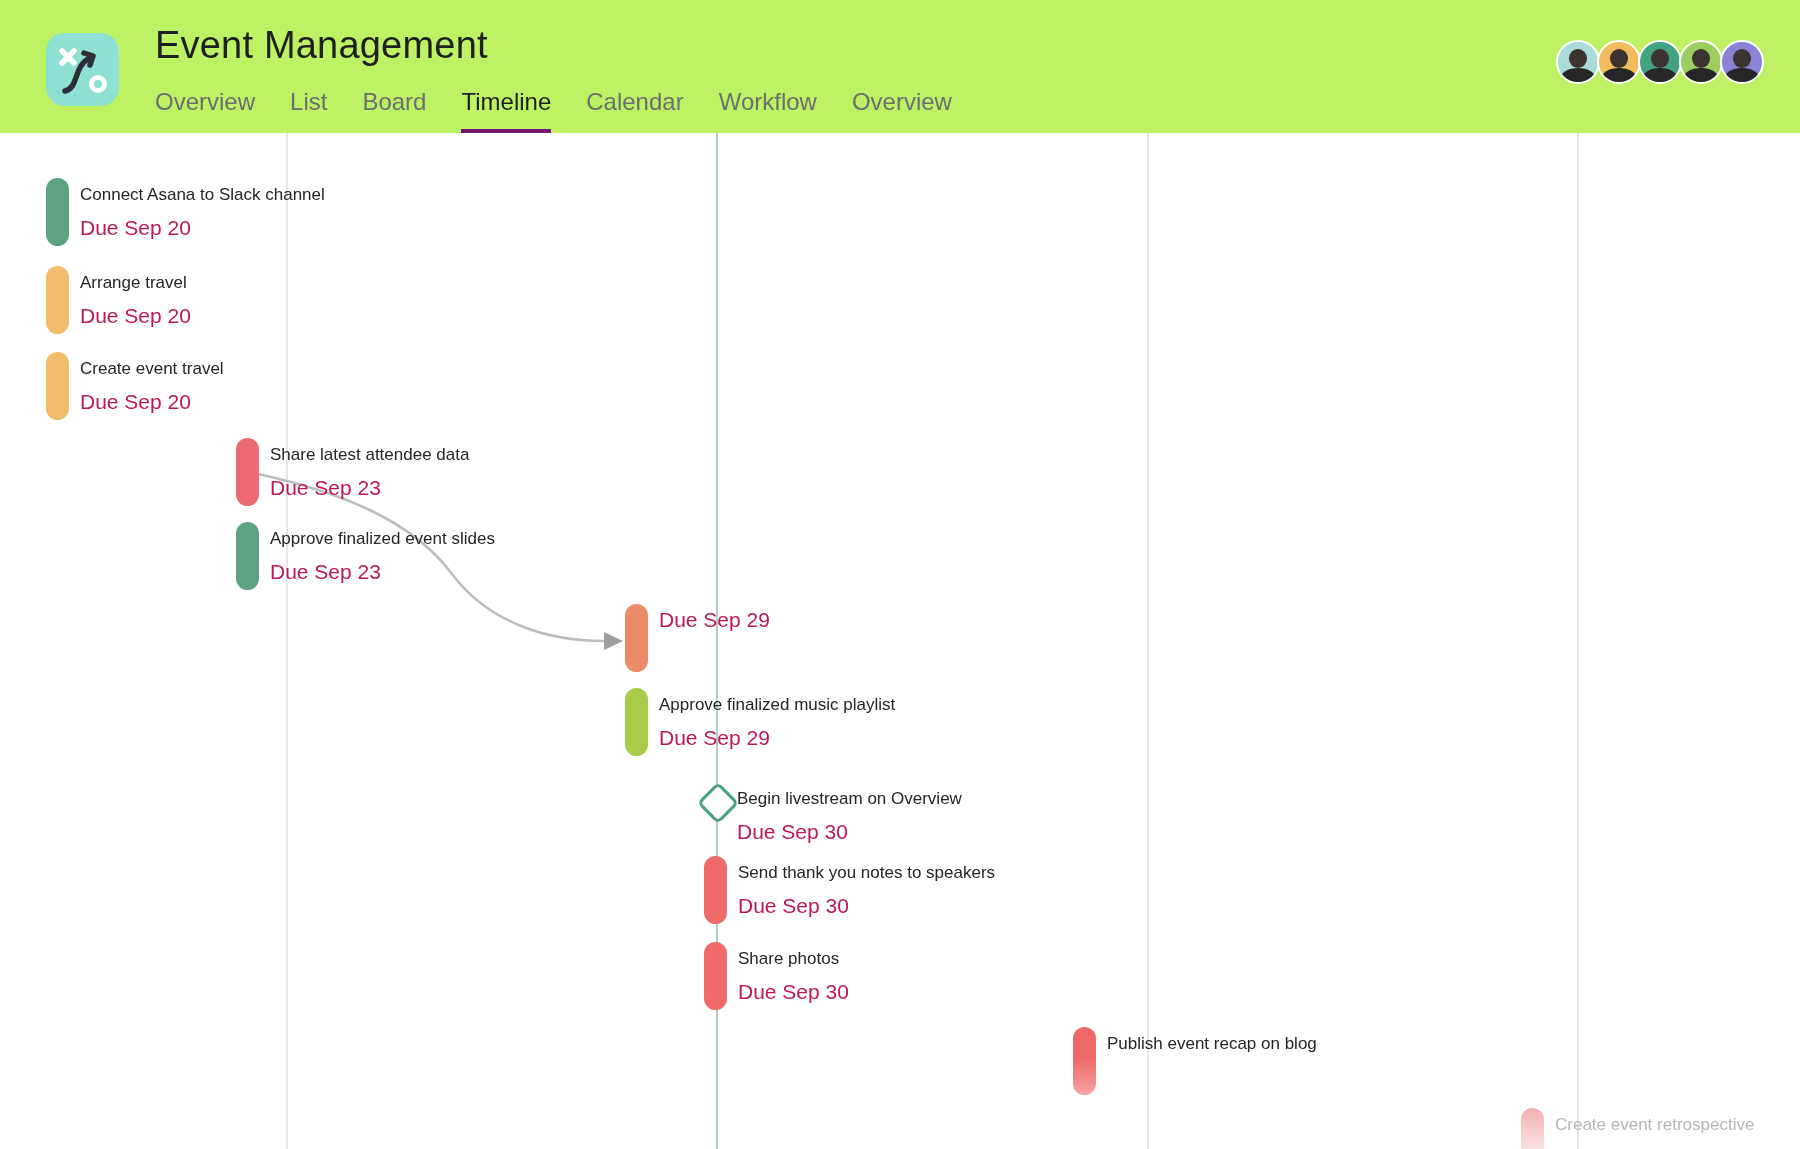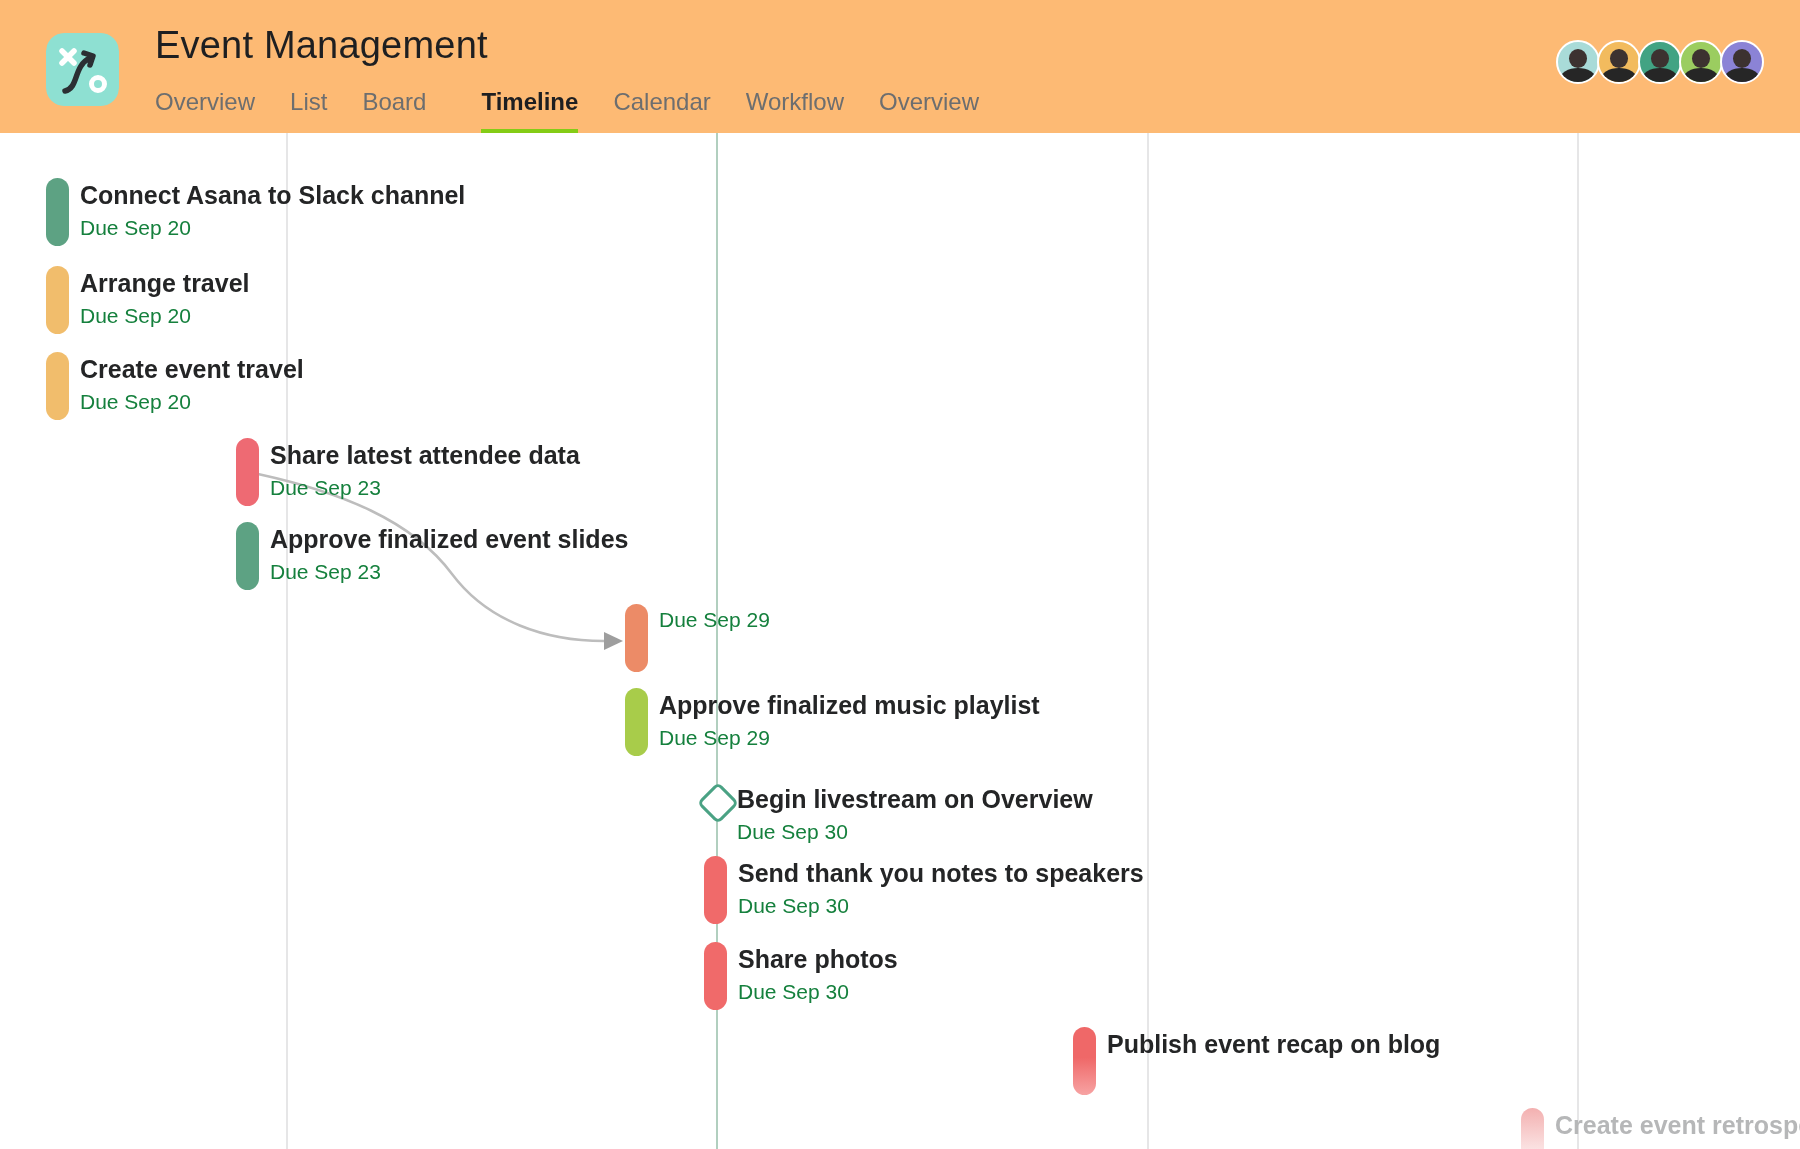--- a/index.html
+++ b/index.html
@@ -5,7 +5,7 @@
   html,body{margin:0;padding:0;width:1800px;height:1149px;overflow:hidden;background:#ffffff;
     font-family:"Liberation Sans","DejaVu Sans",sans-serif;color:#1e1f21;}
   
-  .header{position:absolute;left:0;top:0;width:1800px;height:133px;background:#fdba74;z-index:5;}
+  .header{position:absolute;left:0;top:0;width:1800px;height:133px;background:#bef264;z-index:5;}
   .app-icon{position:absolute;left:46px;top:33px;width:73px;height:73px;border-radius:18px;}
   .page-title{position:absolute;left:155px;top:24px;font-size:38px;font-weight:500;letter-spacing:.2px;}
   .nav{position:absolute;left:155px;top:88px;display:flex;align-items:flex-start;}

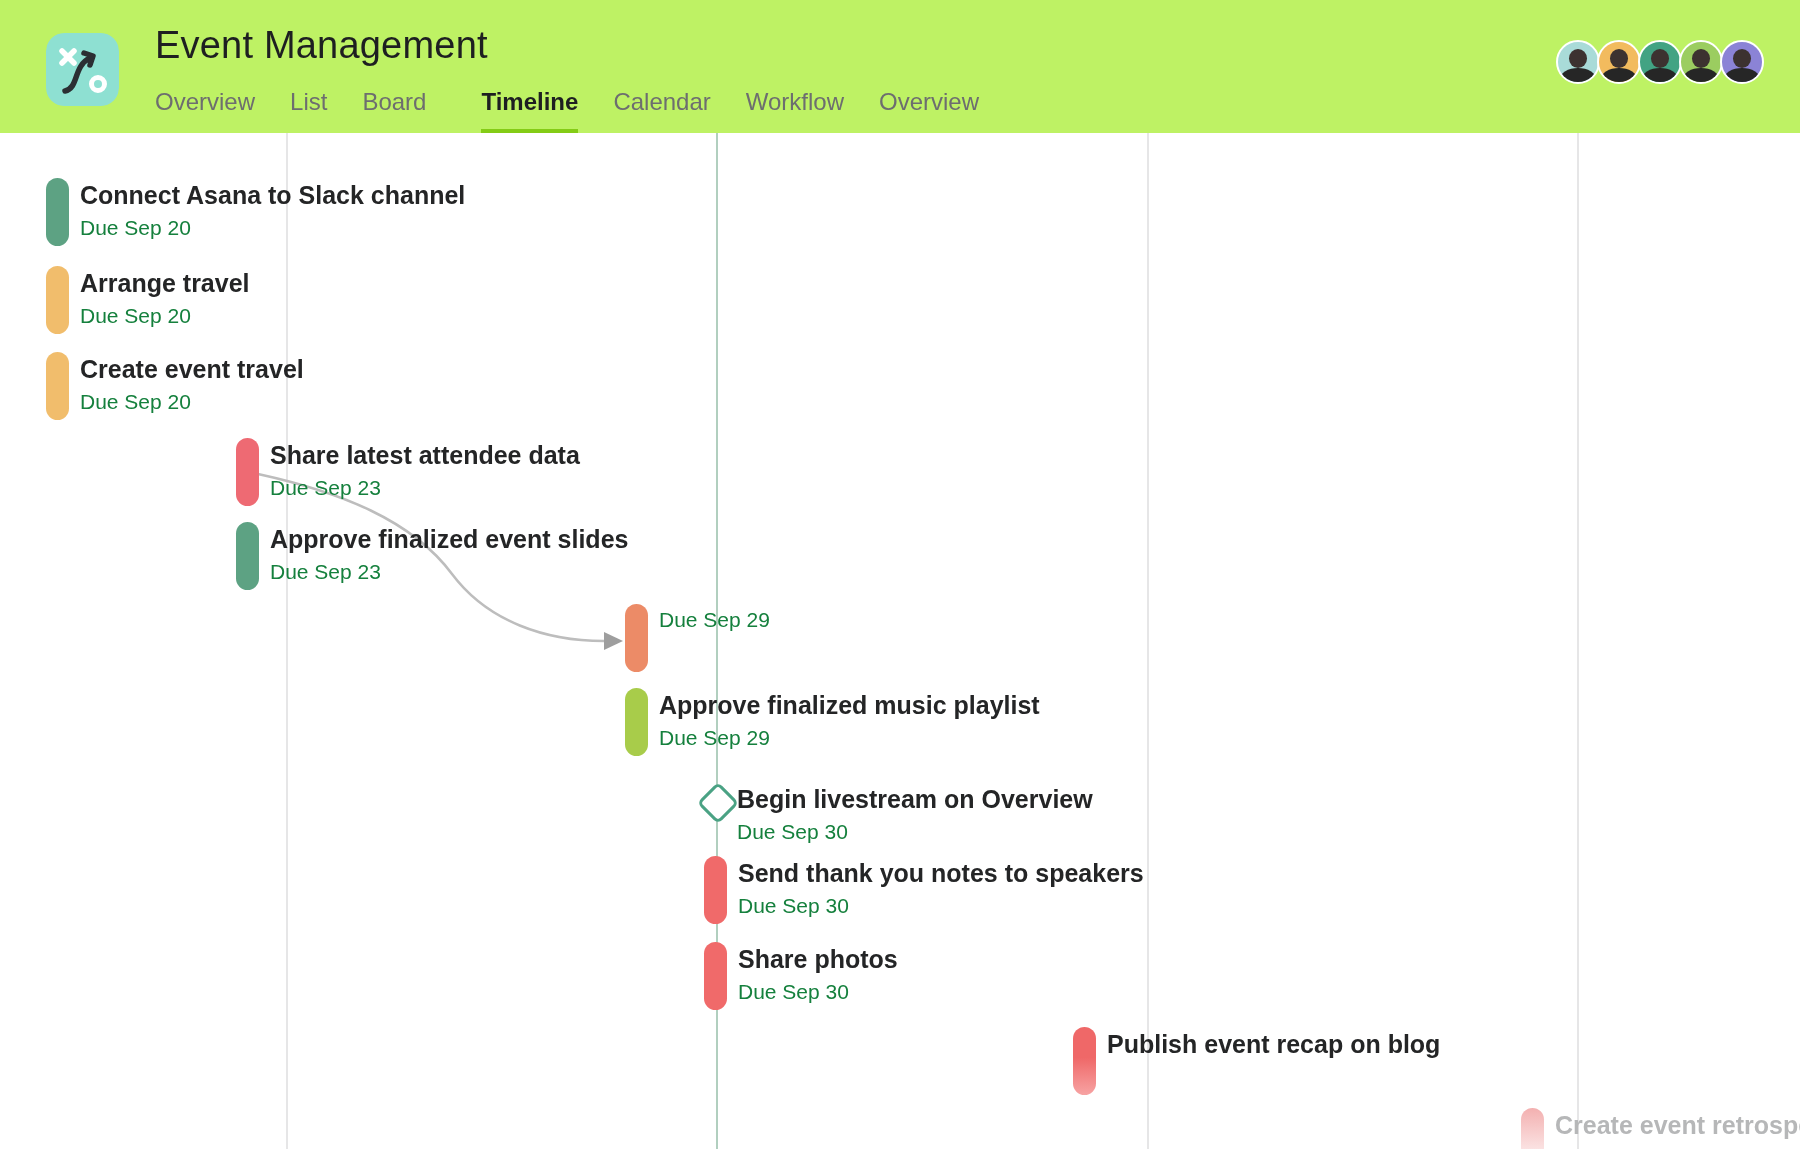--- a/index.html
+++ b/index.html
@@ -10,7 +10,7 @@
   .page-title{position:absolute;left:155px;top:24px;font-size:38px;font-weight:500;letter-spacing:.2px;}
   .nav{position:absolute;left:155px;top:88px;display:flex;align-items:flex-start;}
   .nav-item{font-size:24px;color:#6d6e6f;margin-right:35px;padding-bottom:13px;cursor:pointer;white-space:nowrap;}
-  .nav-item.active{color:#1e1f21;font-weight:700;border-bottom:4px solid #84cc16;margin-left:20px;}
+  .nav-item.active{color:#1e1f21;font-weight:400;border-bottom:4px solid #701a75;}
   .avatars{position:absolute;top:40px;left:1556px;display:flex;}
   .avatar{width:44px;height:44px;border-radius:50%;margin-right:-3px;position:relative;overflow:hidden;border:2px solid #fff;box-sizing:border-box;}
   .avatar .head{position:absolute;left:11px;top:7px;width:18px;height:19px;border-radius:50%;background:#3c3230;}

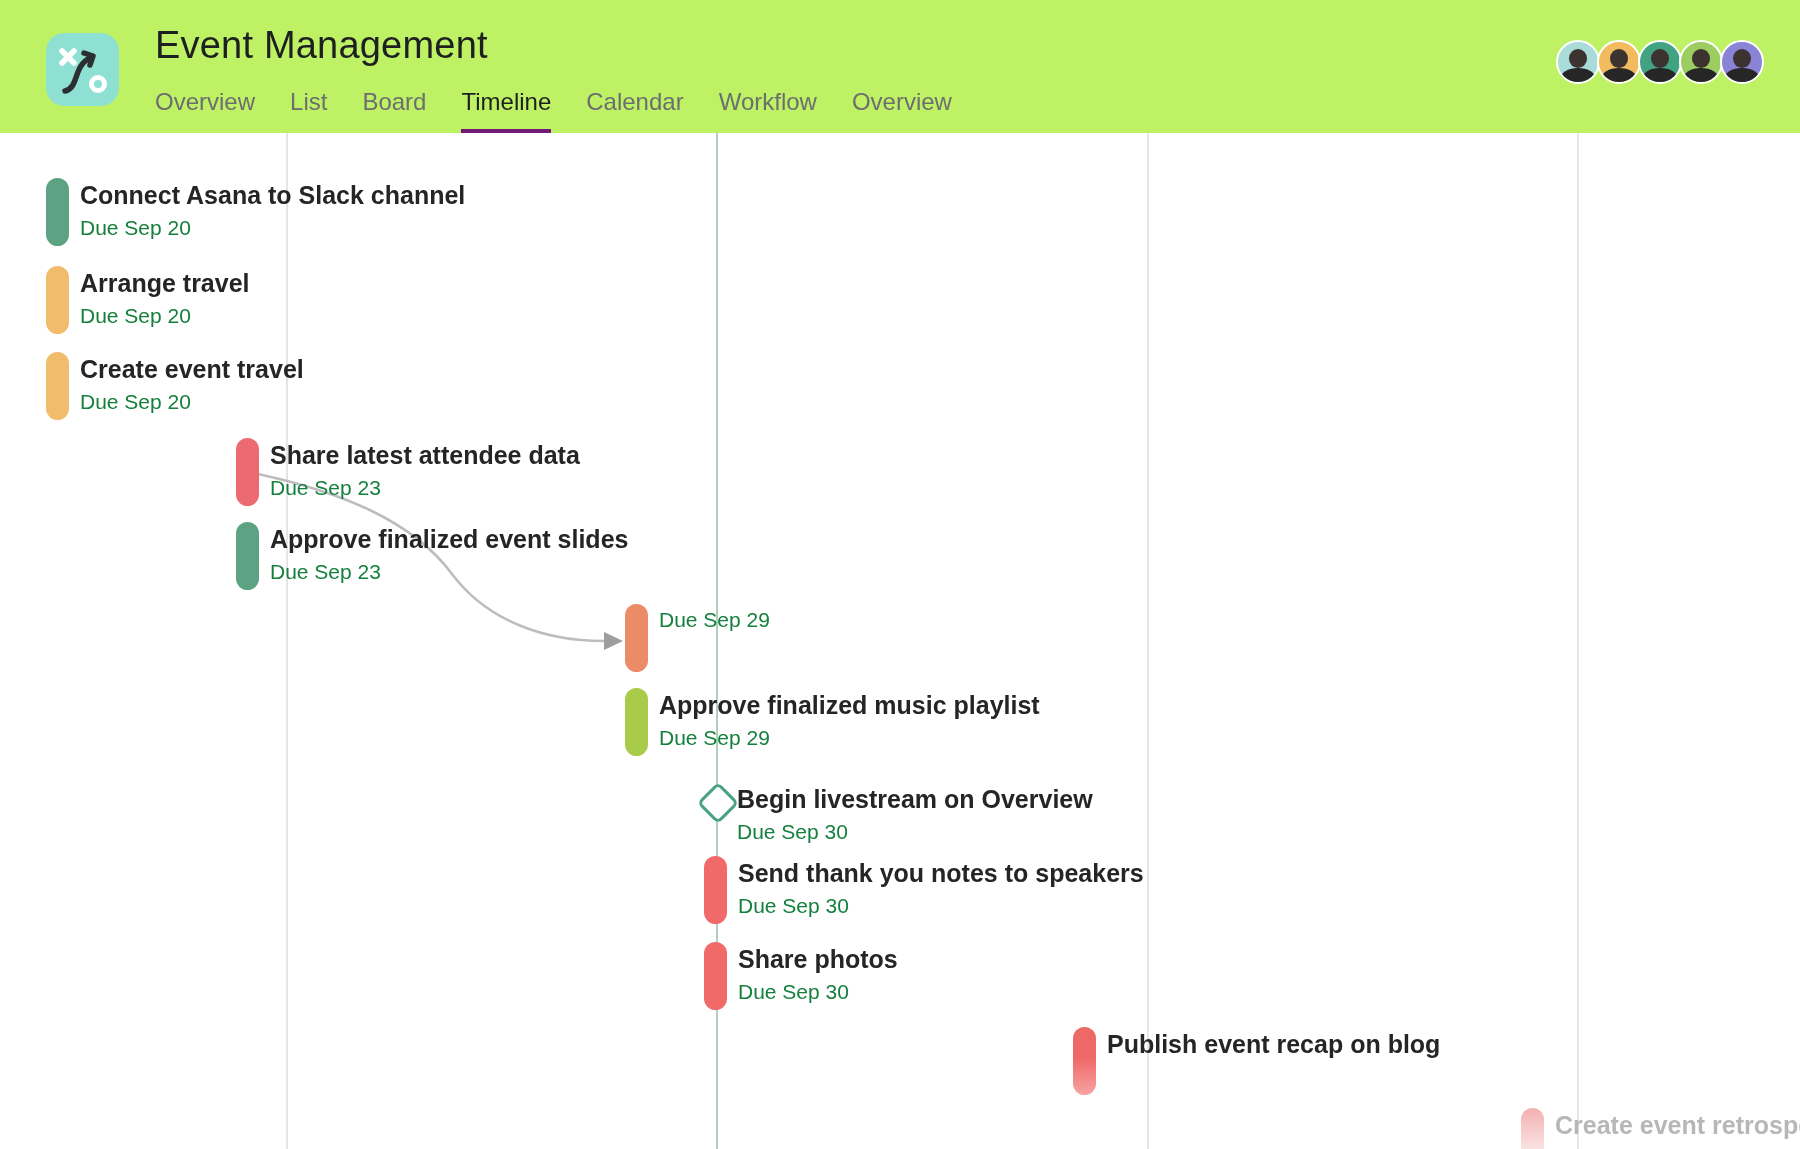--- a/index.html
+++ b/index.html
@@ -24,7 +24,7 @@
   .milestone{position:absolute;left:0;top:6px;width:24px;height:24px;border:3px solid #4aa284;border-radius:6px;
     transform:rotate(45deg);background:#fff;cursor:pointer;}
   .task-text{position:absolute;left:34px;top:0;white-space:nowrap;}
-  .task-title{font-size:25px;line-height:34px;color:#242526;cursor:pointer;font-weight:bold;}
+  .task-title{font-size:17px;line-height:34px;color:#242526;cursor:pointer;}
   .task-due{font-size:21px;line-height:31px;color:#15803d;}
   .task.faded .task-title{color:#b6b7b8;}
   .dep-svg{position:absolute;left:0;top:0;pointer-events:none;}

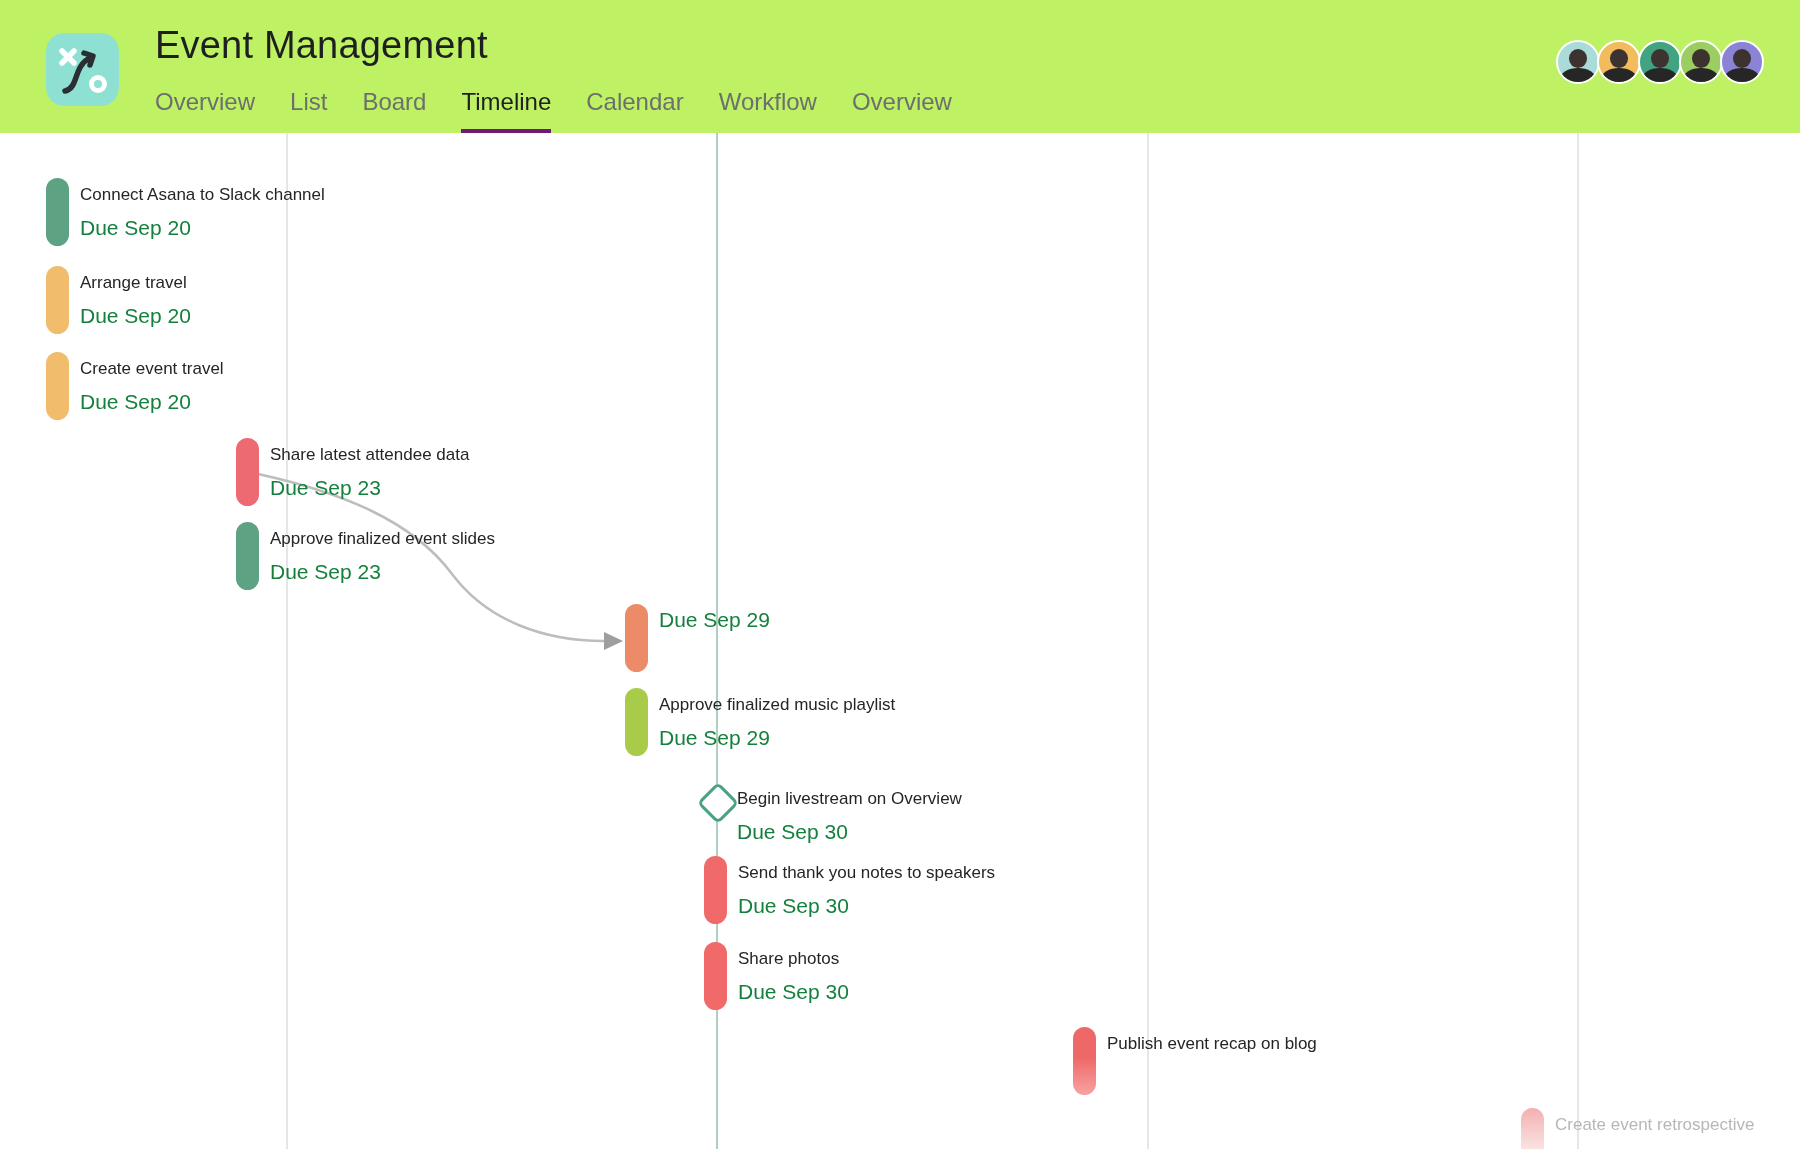--- a/index.html
+++ b/index.html
@@ -25,7 +25,7 @@
     transform:rotate(45deg);background:#fff;cursor:pointer;}
   .task-text{position:absolute;left:34px;top:0;white-space:nowrap;}
   .task-title{font-size:17px;line-height:34px;color:#242526;cursor:pointer;}
-  .task-due{font-size:21px;line-height:31px;color:#15803d;}
+  .task-due{font-size:21px;line-height:31px;color:#be185d;}
   .task.faded .task-title{color:#b6b7b8;}
   .dep-svg{position:absolute;left:0;top:0;pointer-events:none;}
 </style>

